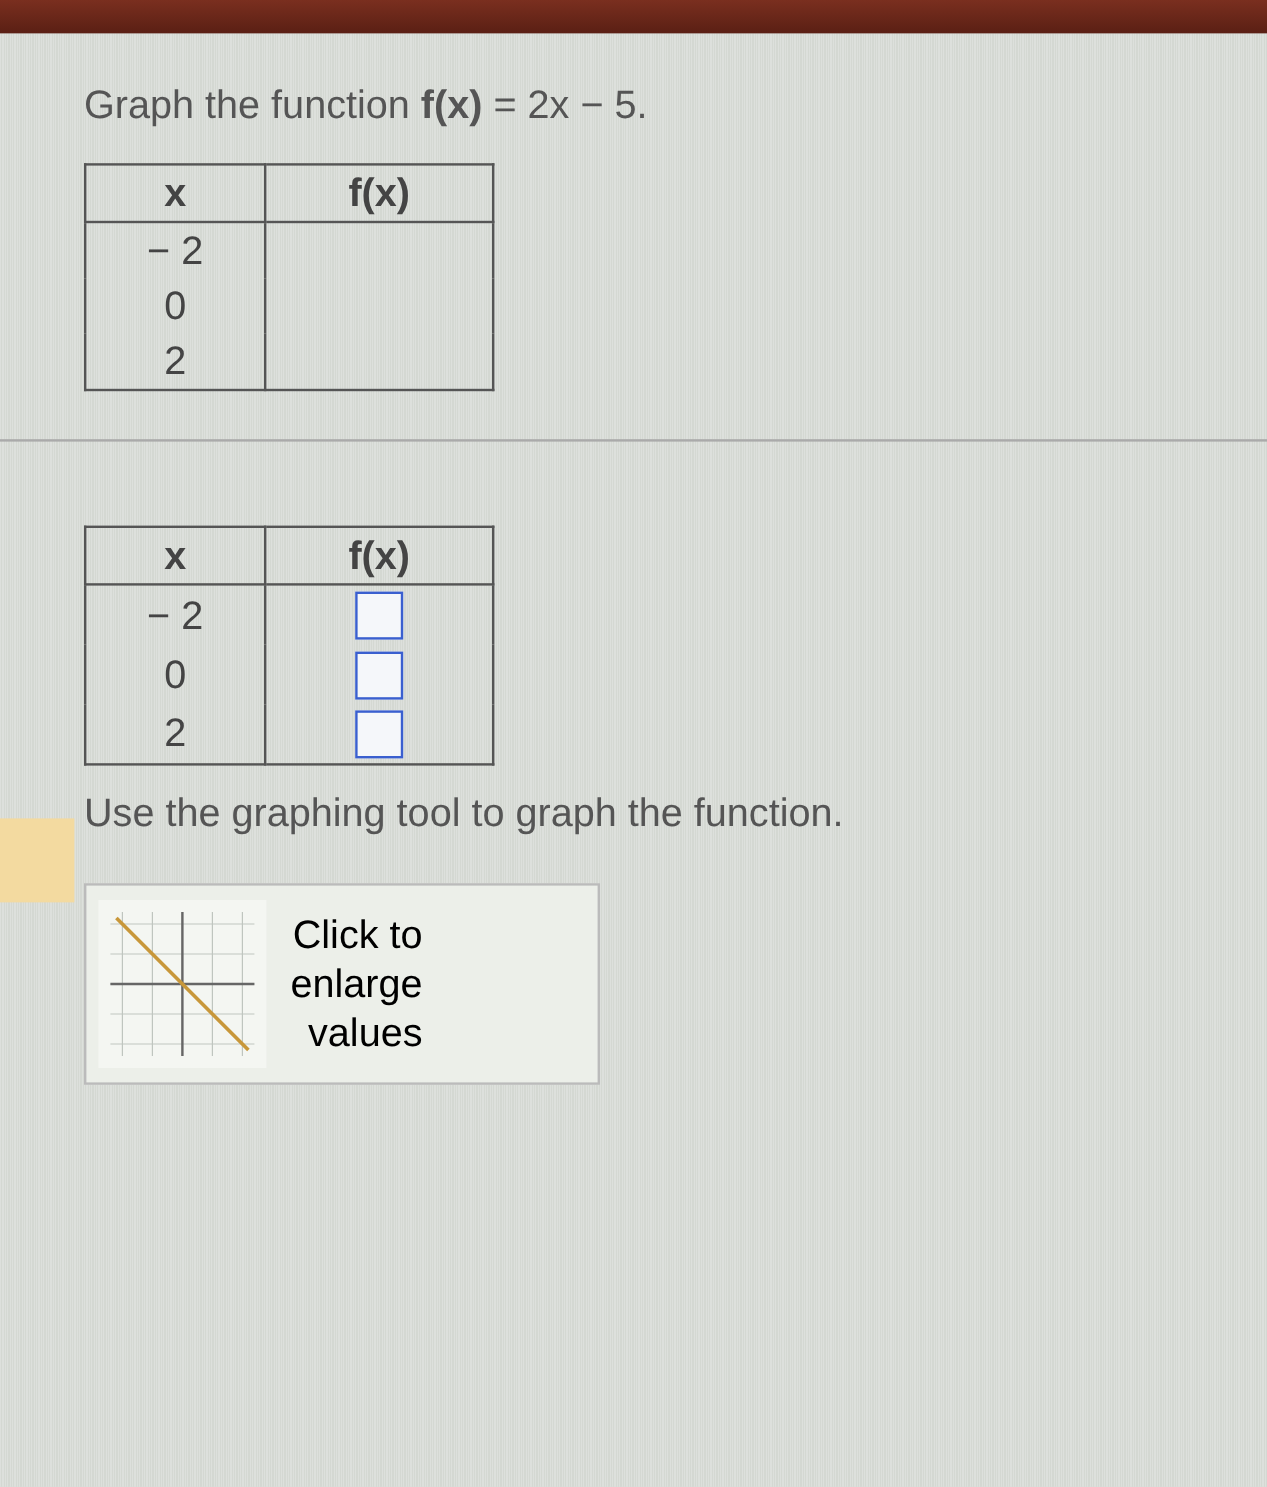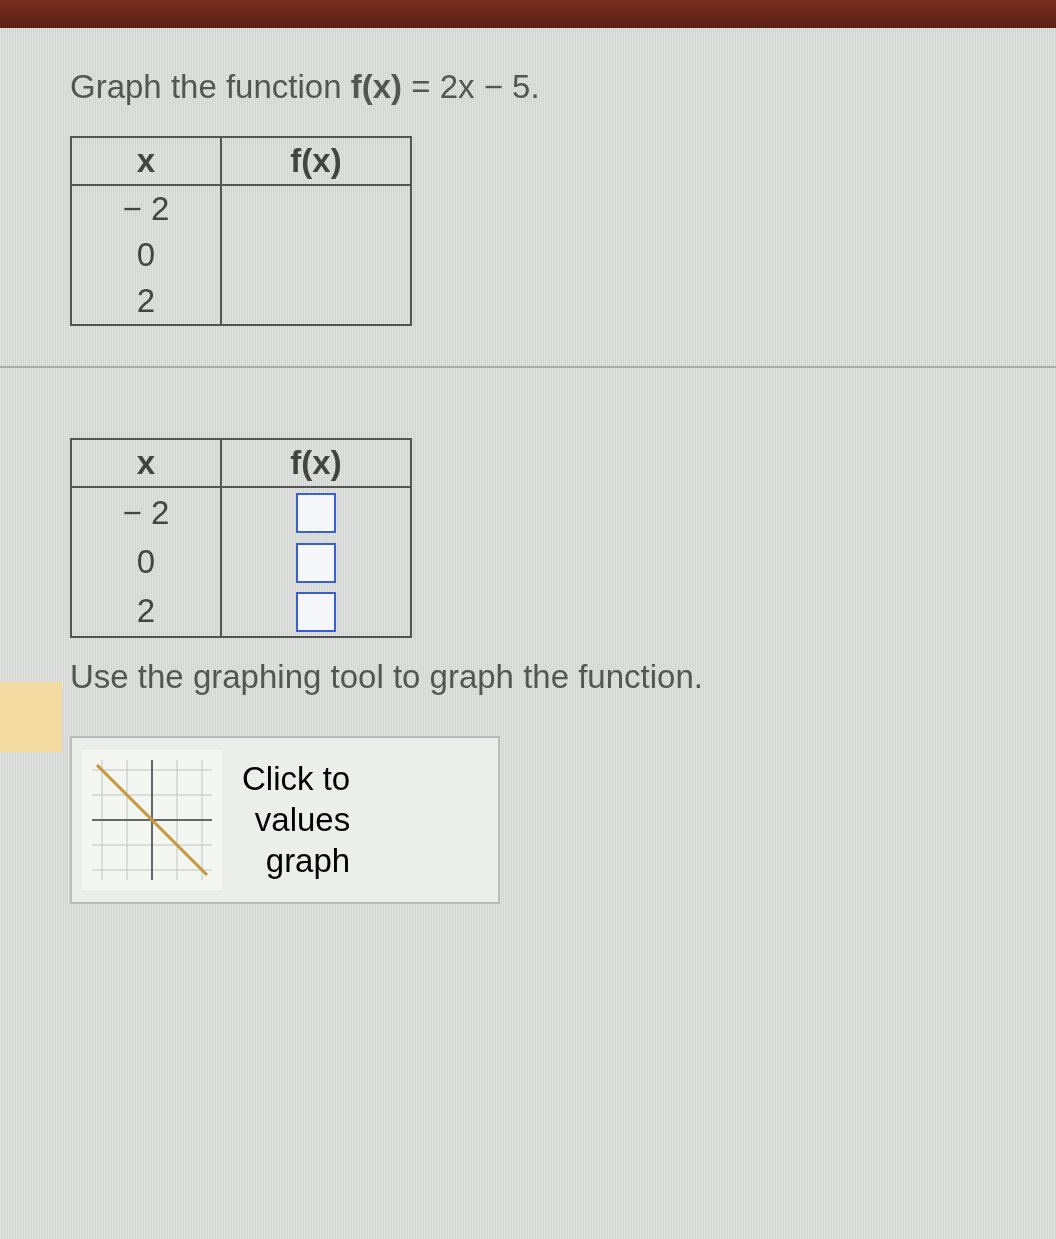--- a/index.html
+++ b/index.html
@@ -193,7 +193,7 @@
       </div>
       <div class="graph-widget-text">
         <div>Click to</div>
-        <div>values</div>
+        <div>enlarge</div>
         <div>graph</div>
       </div>
     </div>

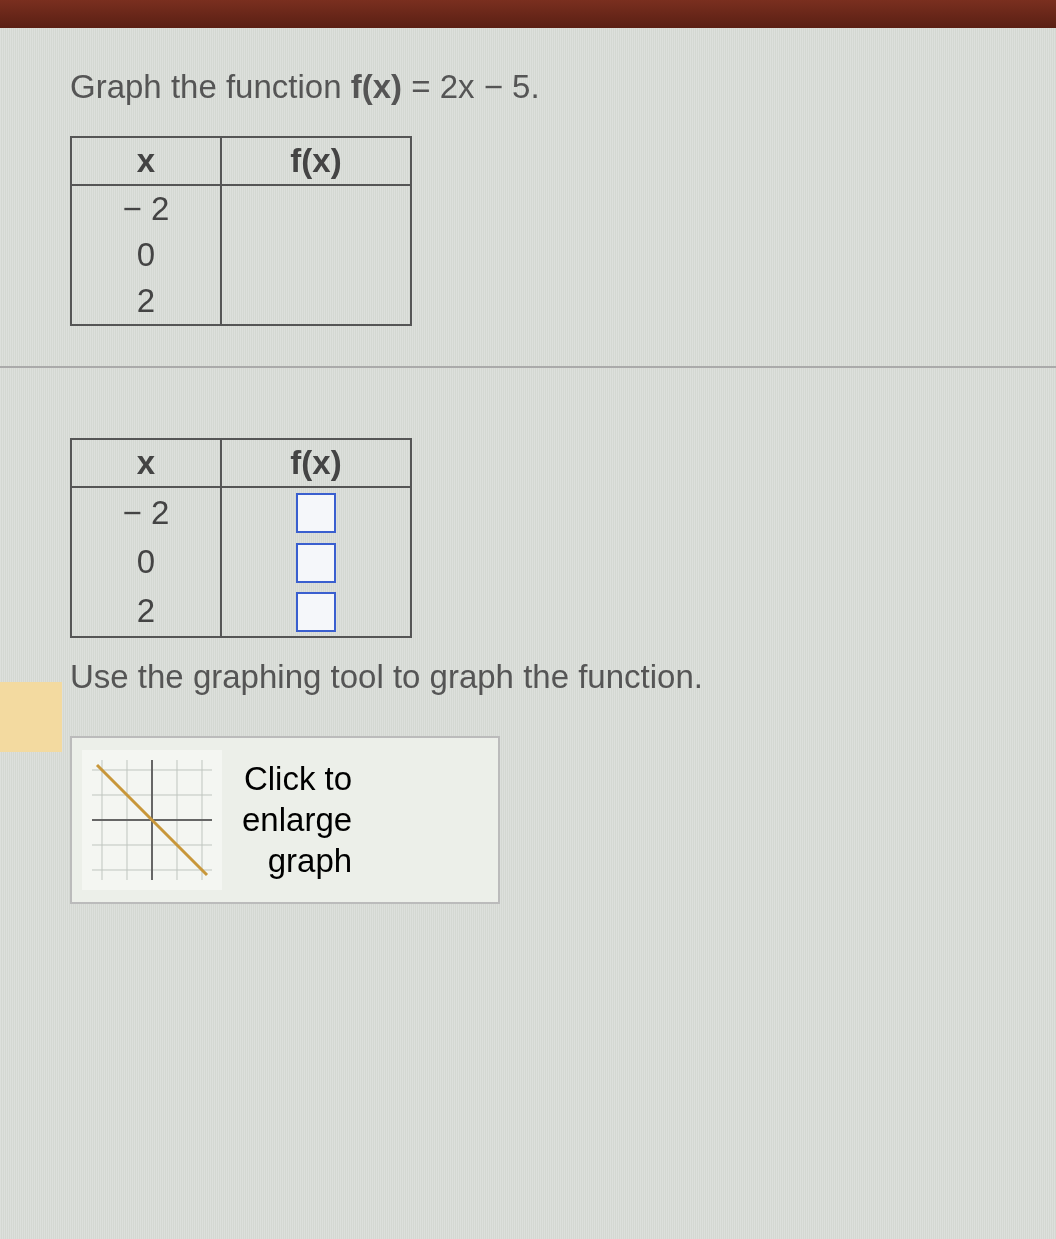--- a/index.html
+++ b/index.html
@@ -194,7 +194,7 @@
       <div class="graph-widget-text">
         <div>Click to</div>
         <div>enlarge</div>
-        <div>graph</div>
+        <div>values</div>
       </div>
     </div>
 

